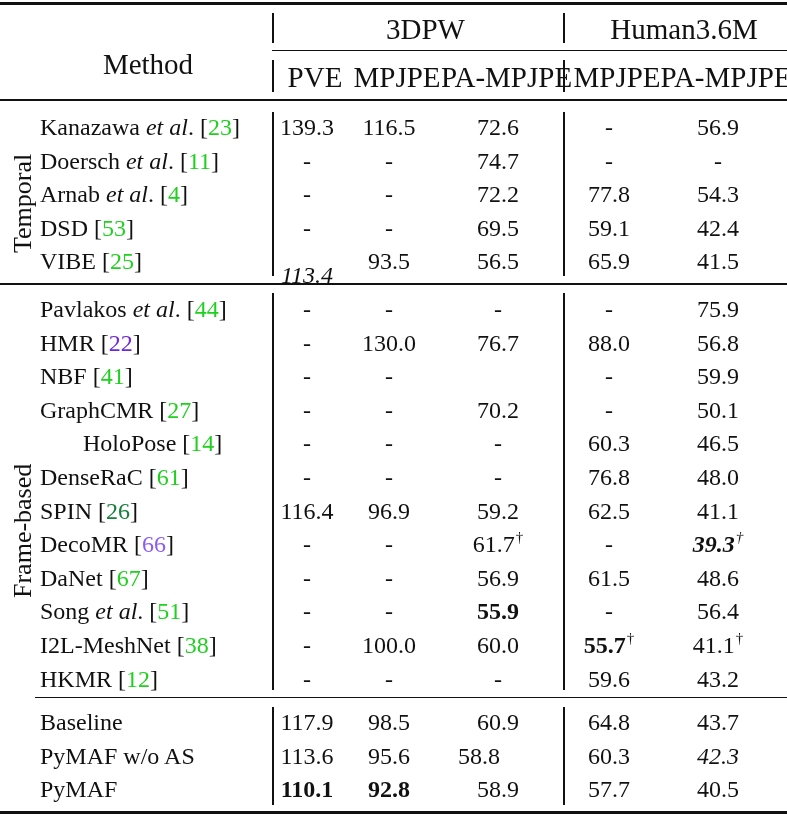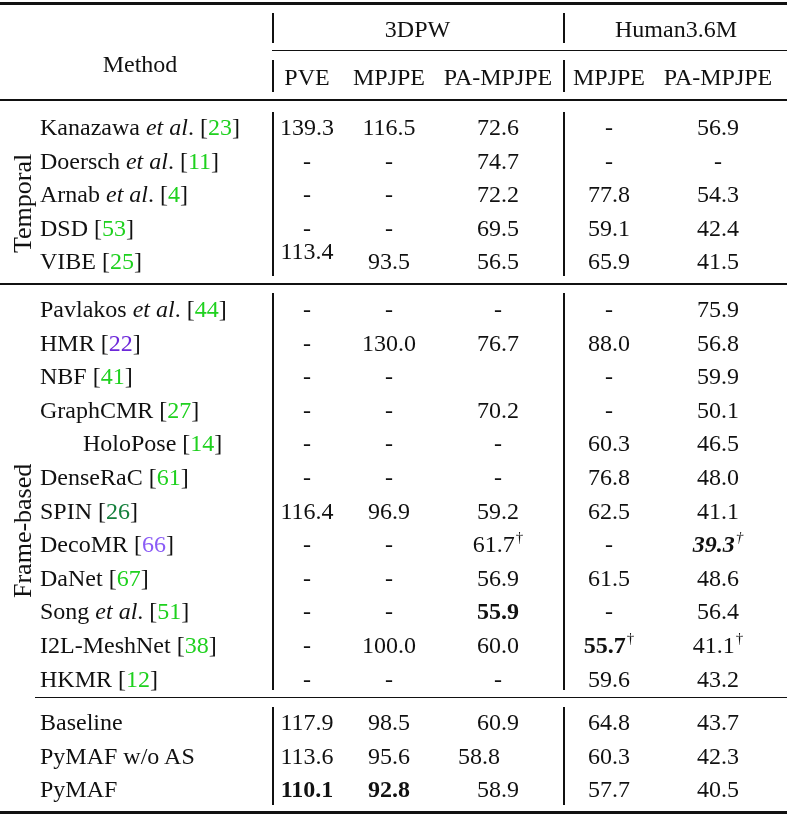--- a/index.html
+++ b/index.html
@@ -23,7 +23,7 @@
       position: absolute; font-size: 26px; white-space: nowrap;
       transform-origin: left top; transform: rotate(-90deg);
     }
-    .hdr { position: absolute; font-size: 24px; line-height: 34px; white-space: nowrap; text-align: center; }
+    .hdr { position: absolute; font-size: 29px; line-height: 34px; white-space: nowrap; text-align: center; padding-left: 8px; }
   </style>
 </head>
 <body>

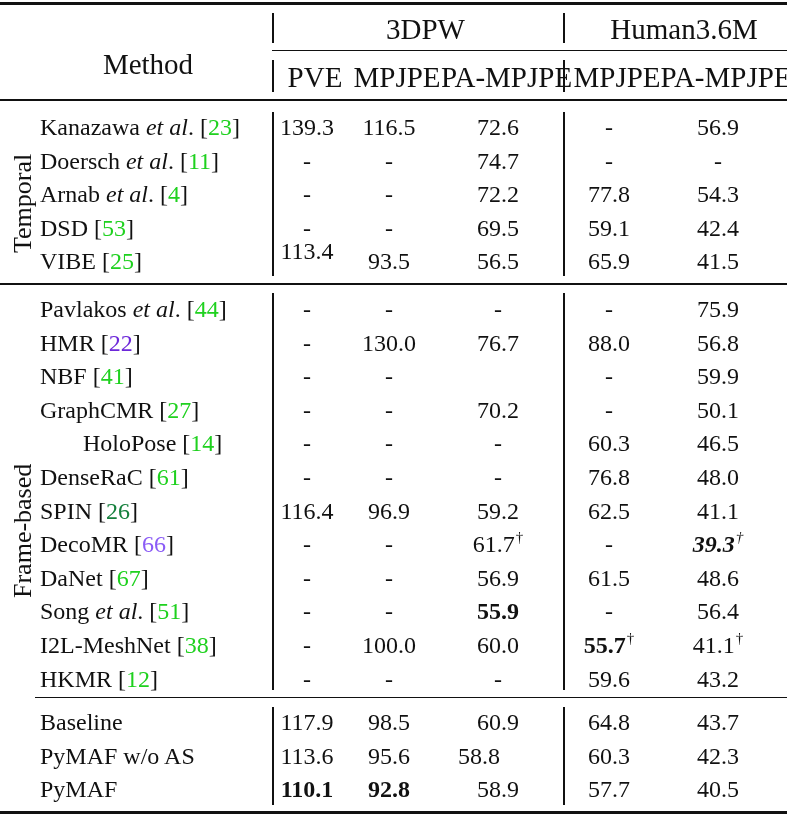--- a/index.html
+++ b/index.html
@@ -96,7 +96,7 @@
       </div>
       <div>
         <div class="cell left" style="left: 40px; top: 244.4px;"><span>VIBE</span> [<span class="cite" style="color: rgb(31, 209, 31);">25</span>]</div>
-        <div class="cell" style="left: 276px; width: 62px; top: 234px;"><span>113.4</span></div>
+        <div class="cell" style="left: 276px; width: 62px; top: 258px; font-style: italic;"><span>113.4</span></div>
         <div class="cell" style="left: 340px; width: 98px; top: 244.4px;"><span>93.5</span></div>
         <div class="cell" style="left: 433px; width: 130px; top: 244.4px;"><span>56.5</span></div>
         <div class="cell" style="left: 564px; width: 90px; top: 244.4px;"><span>65.9</span></div>

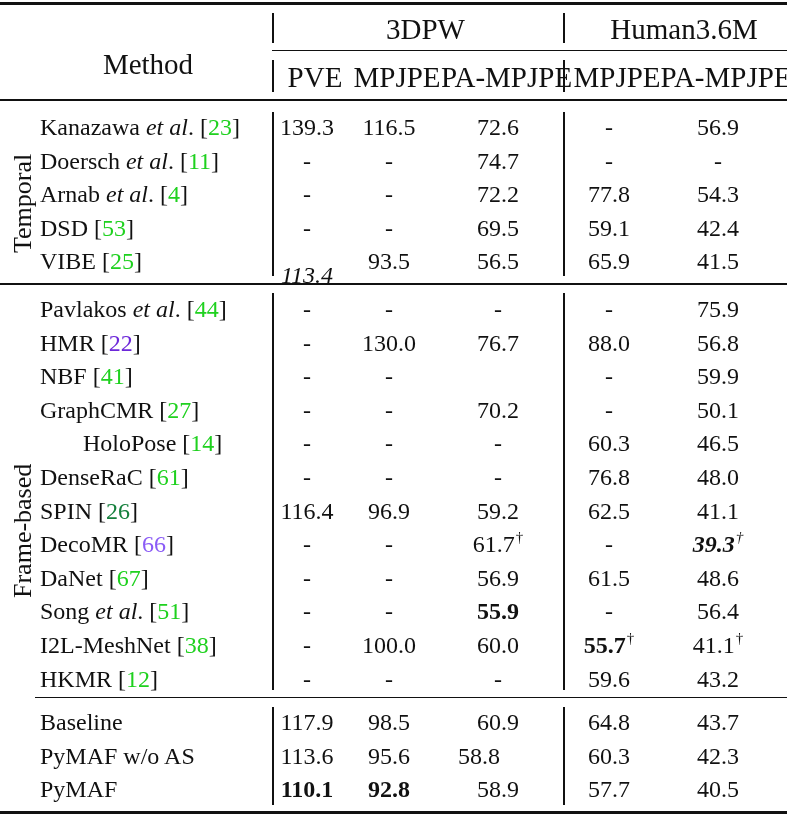--- a/index.html
+++ b/index.html
@@ -212,7 +212,7 @@
         <div class="cell" style="left: 340px; width: 98px; top: 738.6px;"><span>95.6</span></div>
         <div class="cell" style="left: 414px; width: 130px; top: 738.6px;"><span>58.8</span></div>
         <div class="cell" style="left: 564px; width: 90px; top: 738.6px;"><span>60.3</span></div>
-        <div class="cell" style="left: 652px; width: 132px; top: 738.6px;"><span>42.3</span></div>
+        <div class="cell" style="left: 652px; width: 132px; top: 738.6px; font-style: italic;"><span>42.3</span></div>
       </div>
       <div>
         <div class="cell left" style="left: 40px; top: 772.2px;"><span>PyMAF</span></div>

